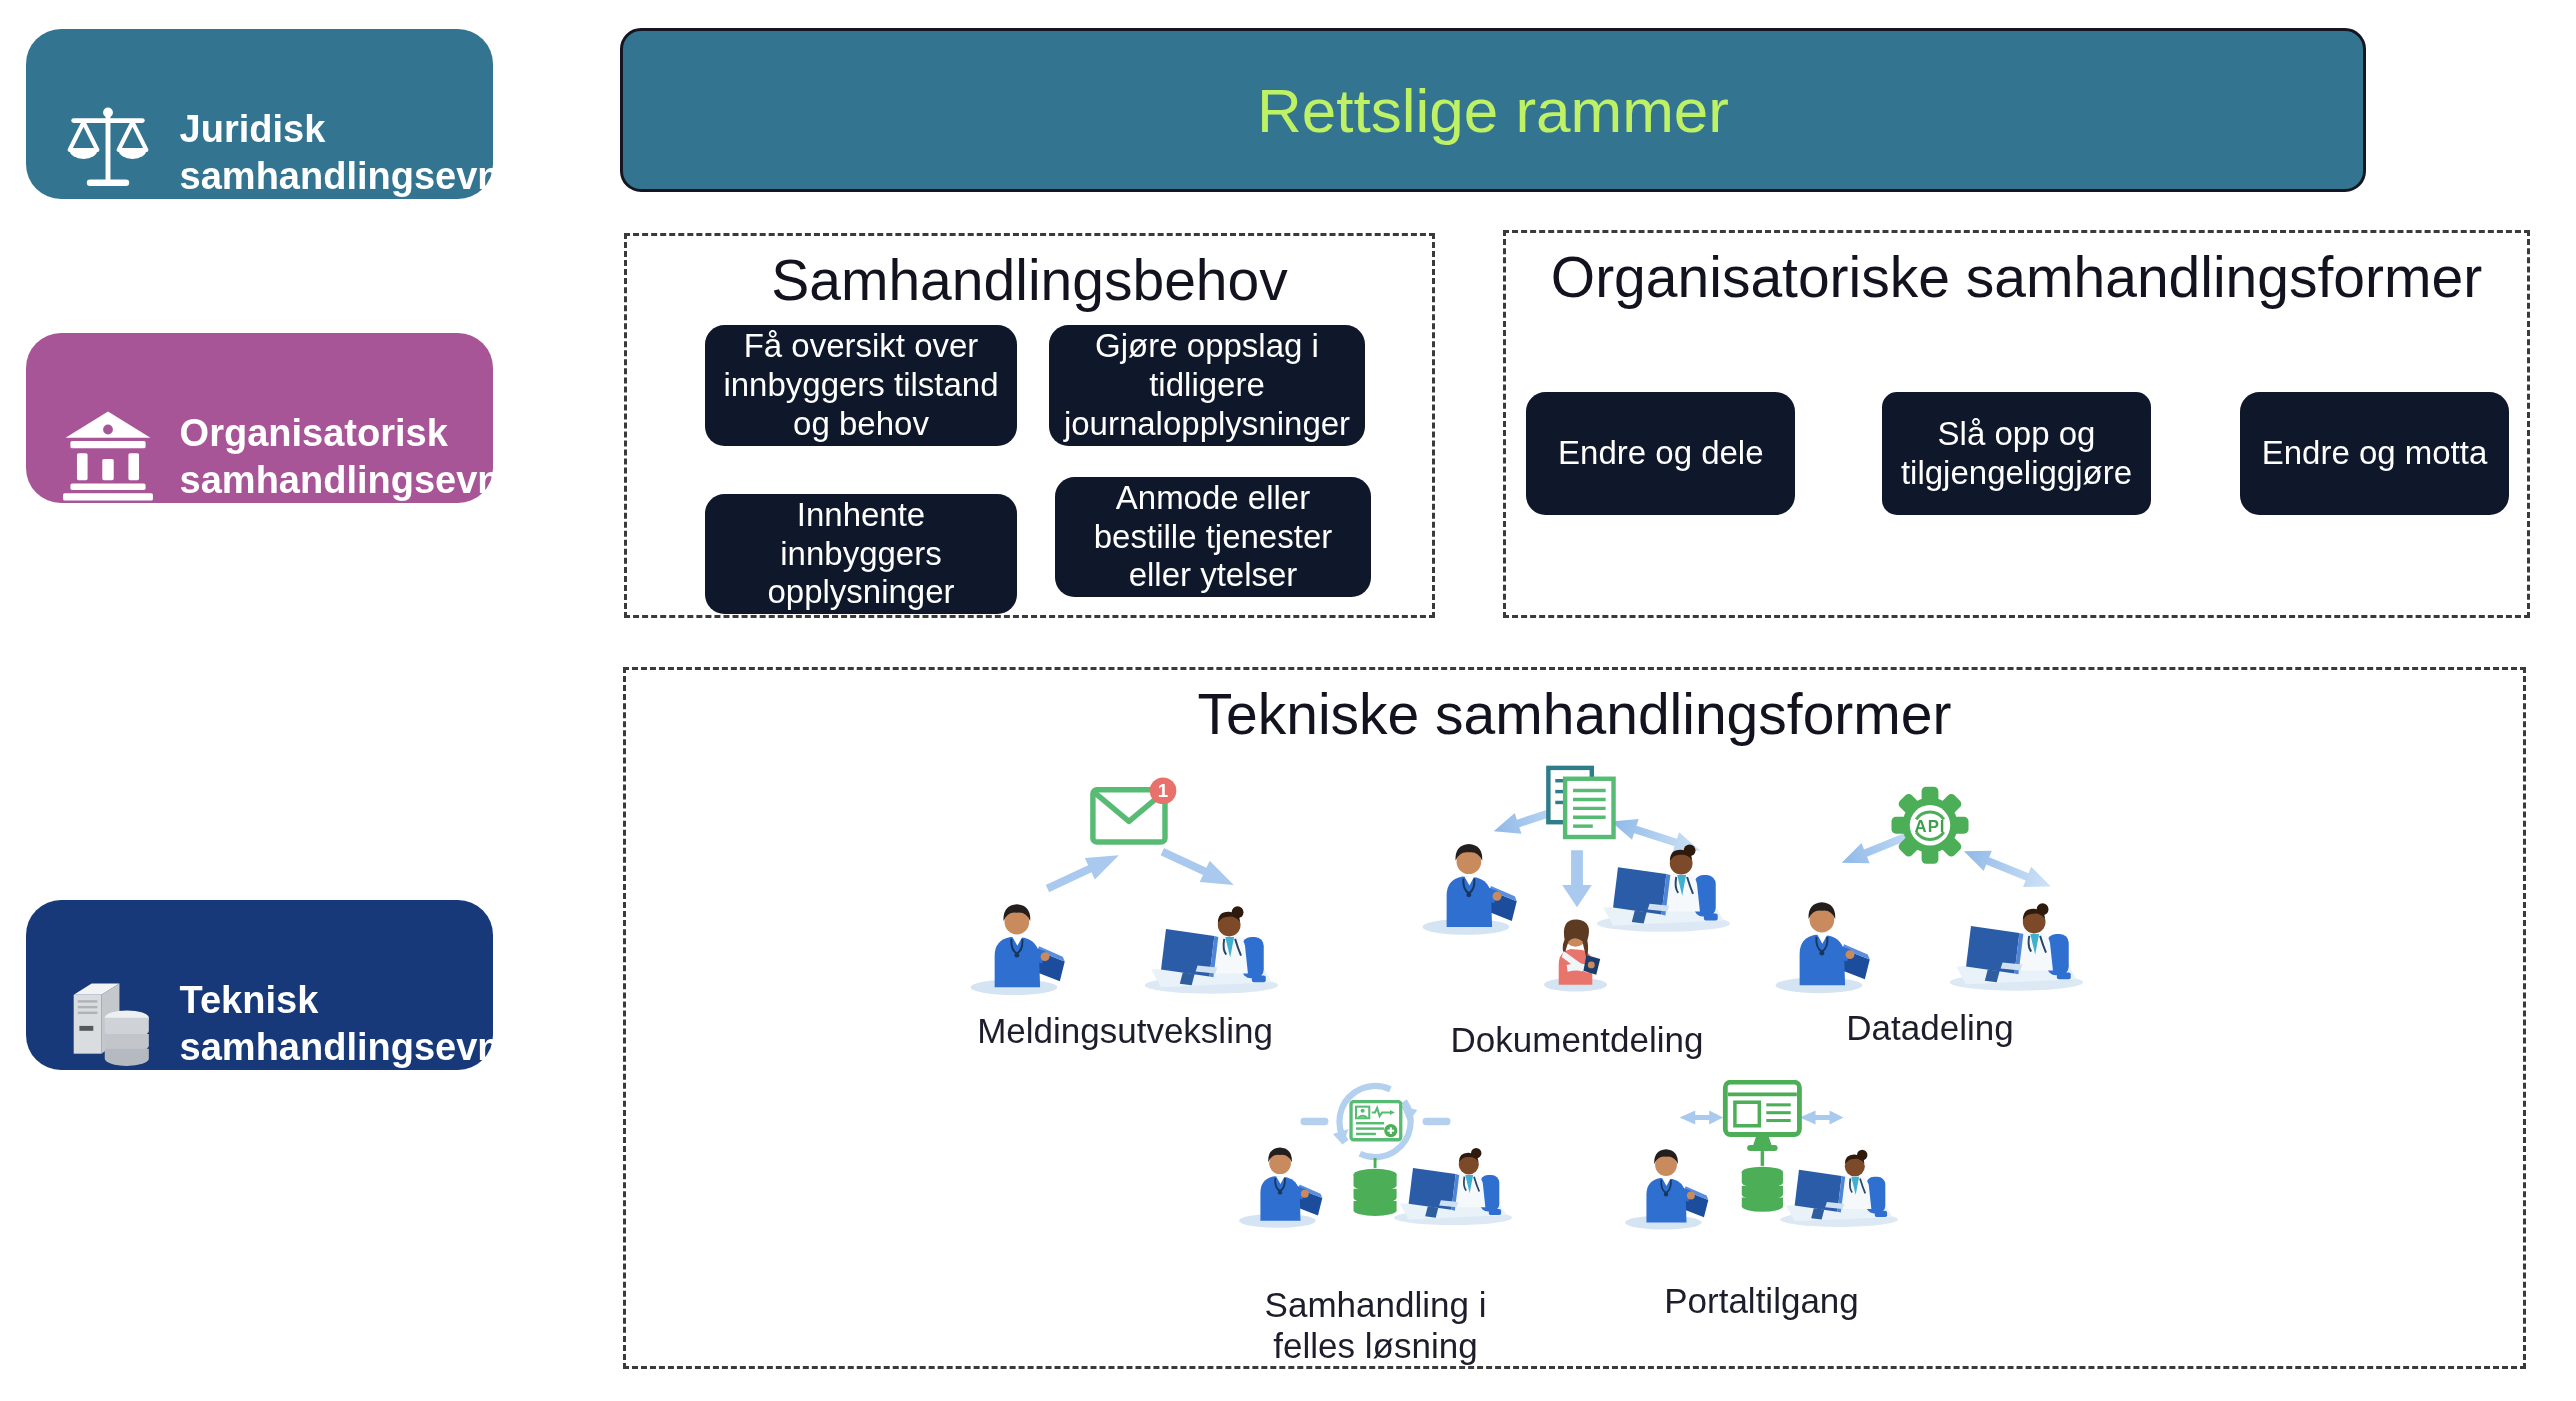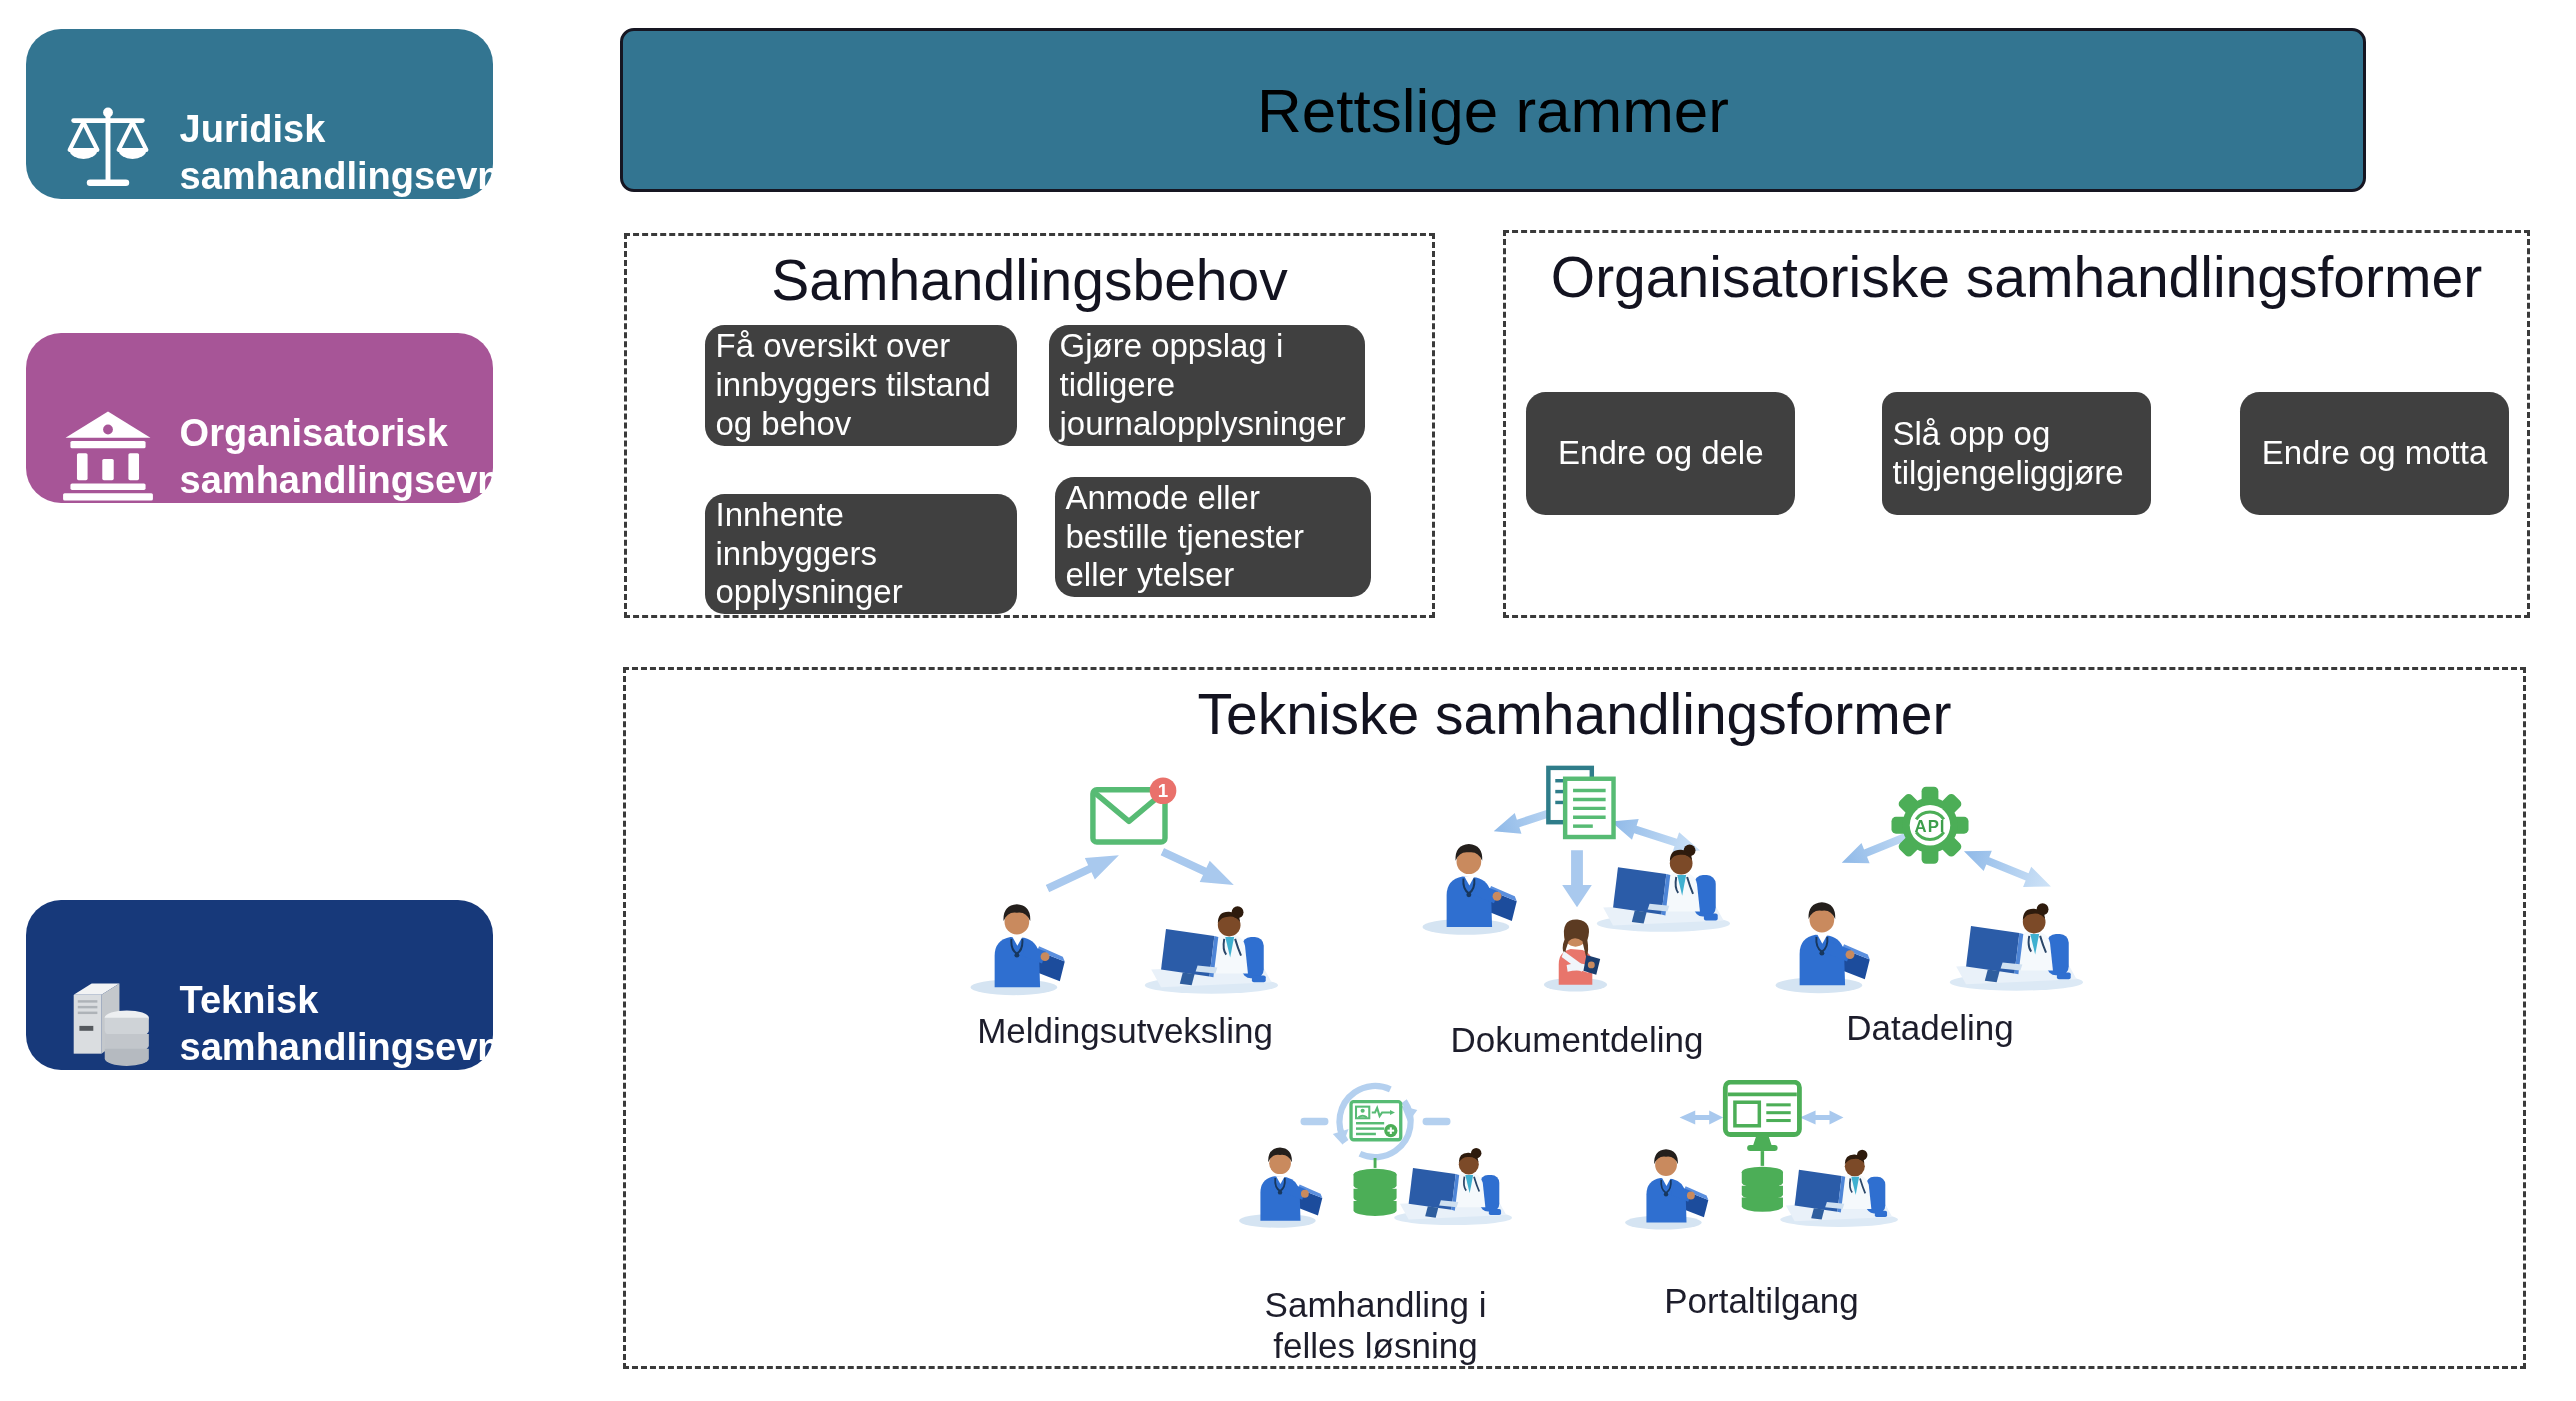--- a/index.html
+++ b/index.html
@@ -21,9 +21,9 @@
   
   .banner{
     left:620px;top:28px;width:1746px;height:164px;background:#337591;
-    border:3.8px solid #161622;border-radius:14px;box-sizing:border-box;
+    border:3.8px solid #161622;border-radius:21px;box-sizing:border-box;
     display:flex;align-items:center;justify-content:center;
-    color:#000000;font-size:62px;
+    color:#bef264;font-size:62px;
   }
   
   .dashed-box{border:3px dashed #3a3a3a;box-sizing:border-box;}

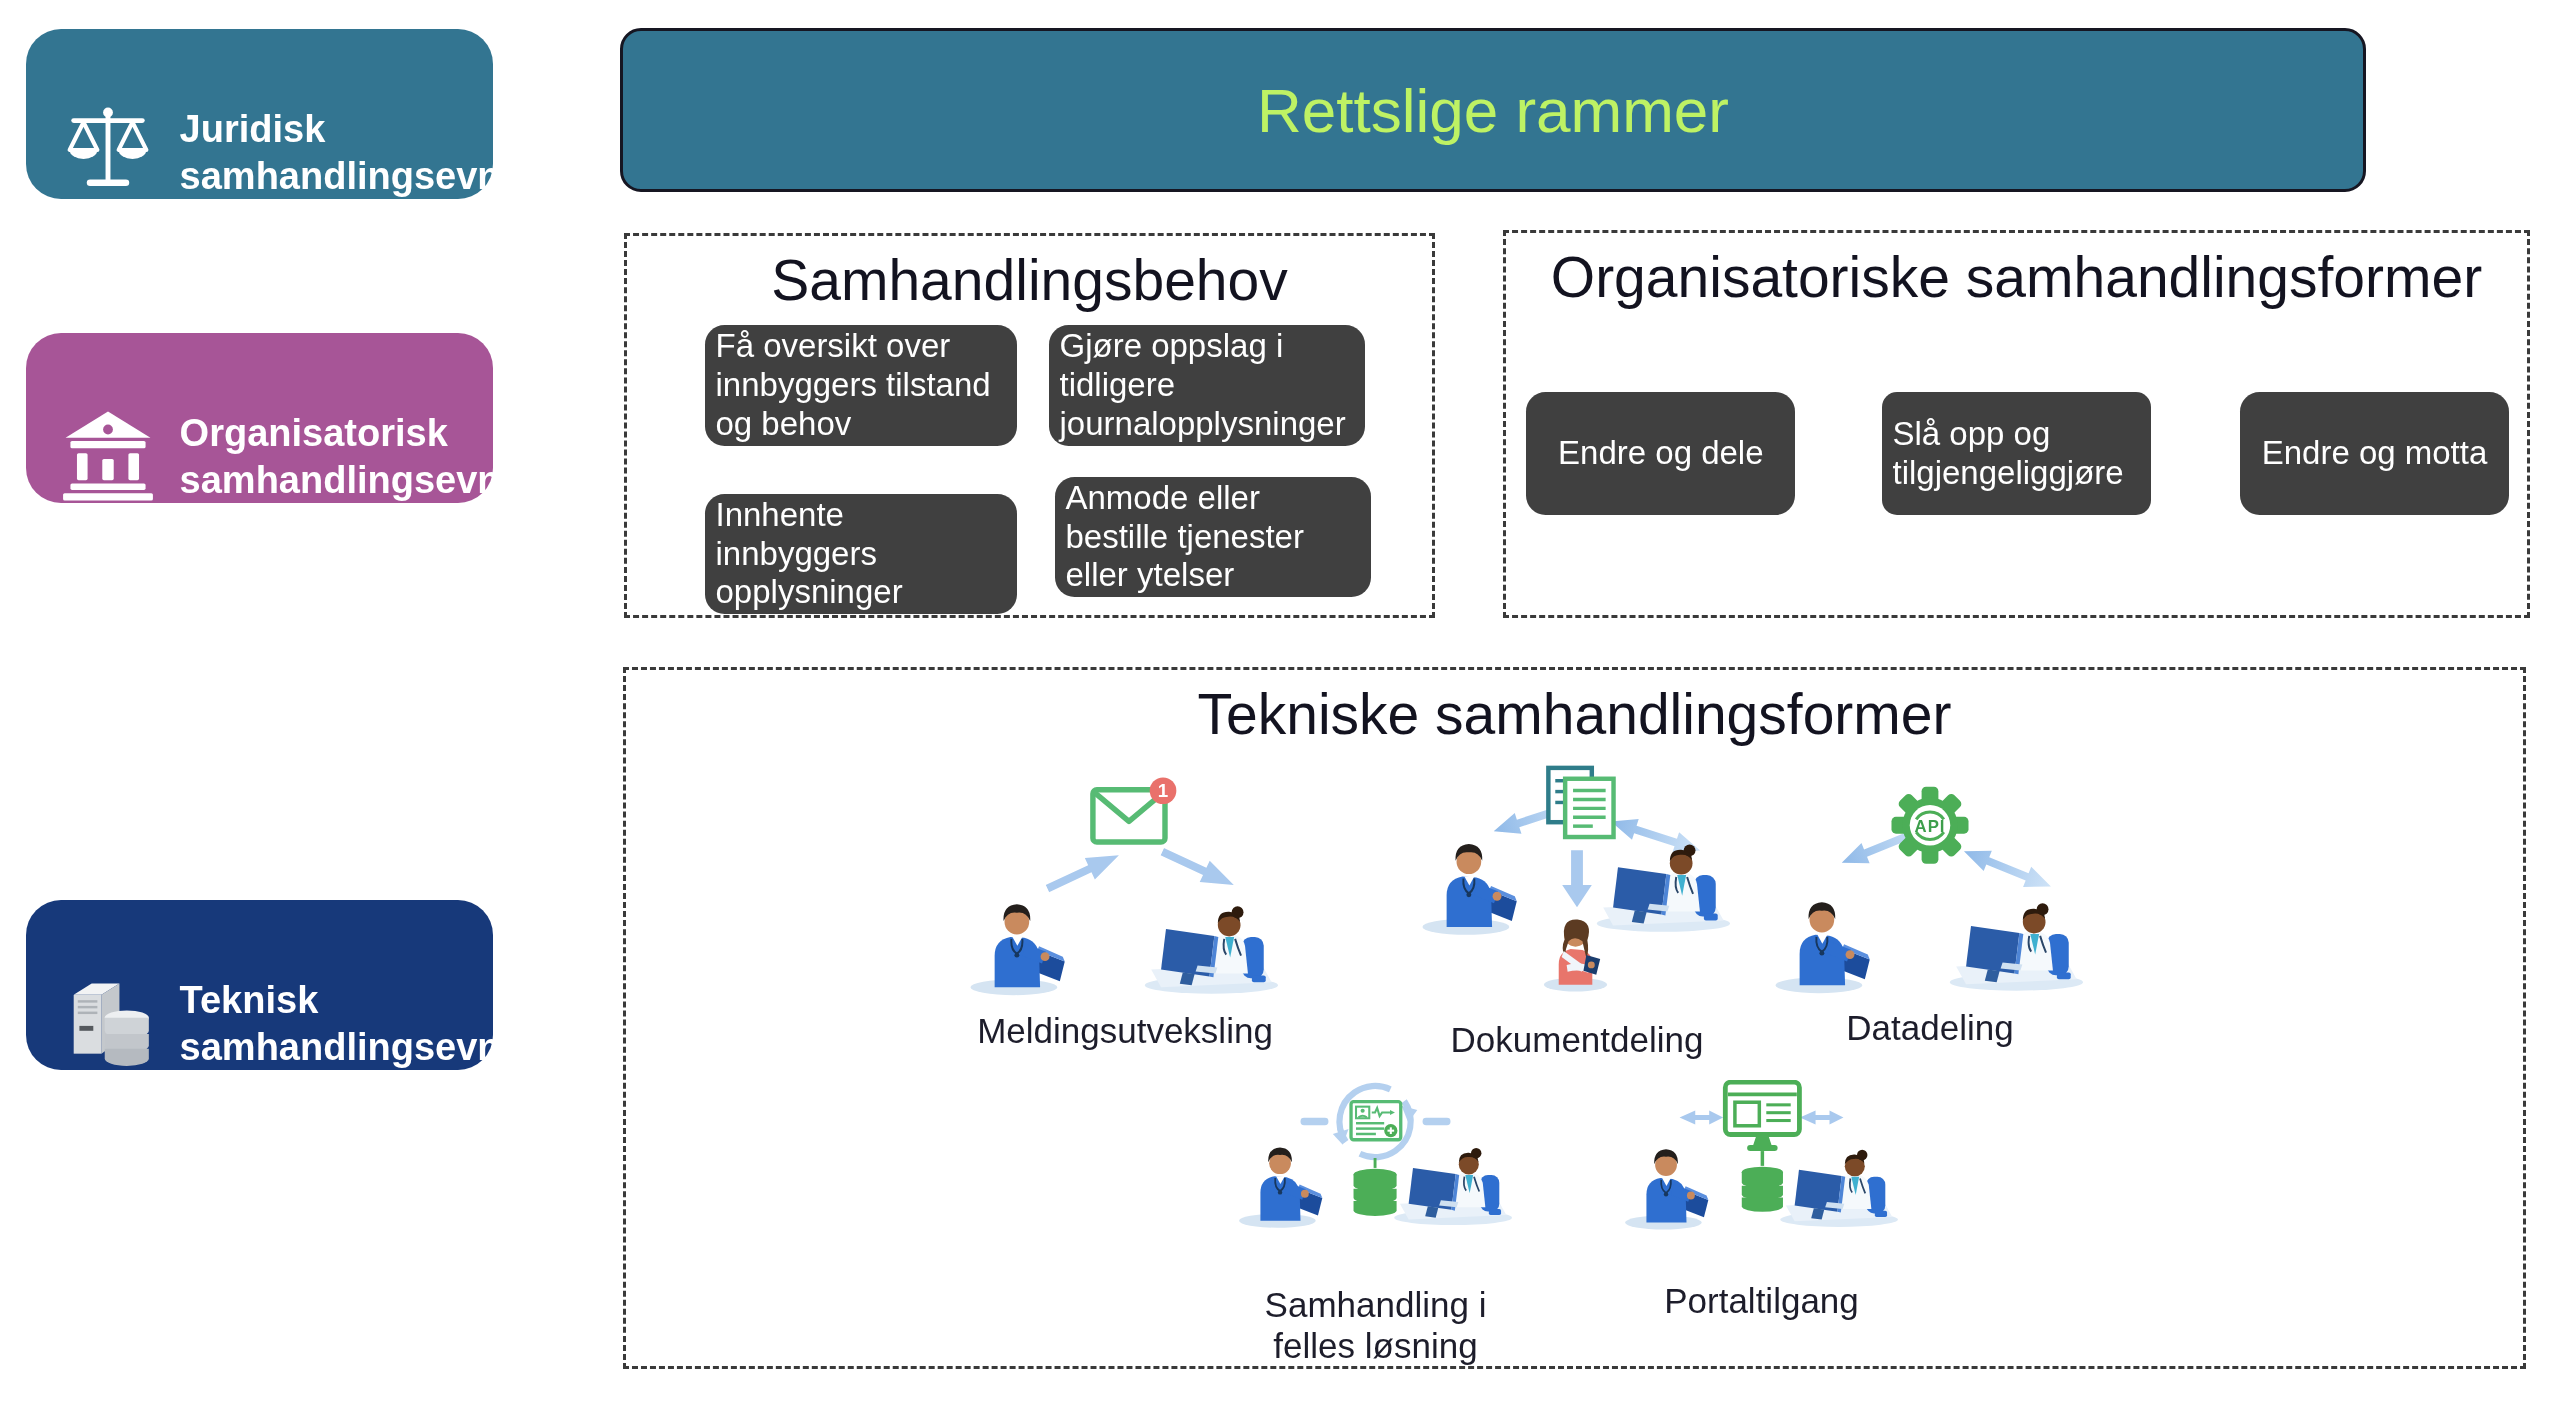--- a/index.html
+++ b/index.html
@@ -35,8 +35,8 @@
   }
   
   .pill{
-    position:absolute;background:#404040;color:#fff;border-radius:19.6px;
-    display:flex;align-items:center;justify-content:center;
+    position:absolute;background:#0f172a;color:#fff;border-radius:19.6px;
+    display:flex;align-items:center;justify-content:center;text-align:center;
     font-size:33px;line-height:1.18;padding:0 10.5px;box-sizing:border-box;
   }
   .pill-n1{left:78px;top:89px;width:312px;height:121px;}

